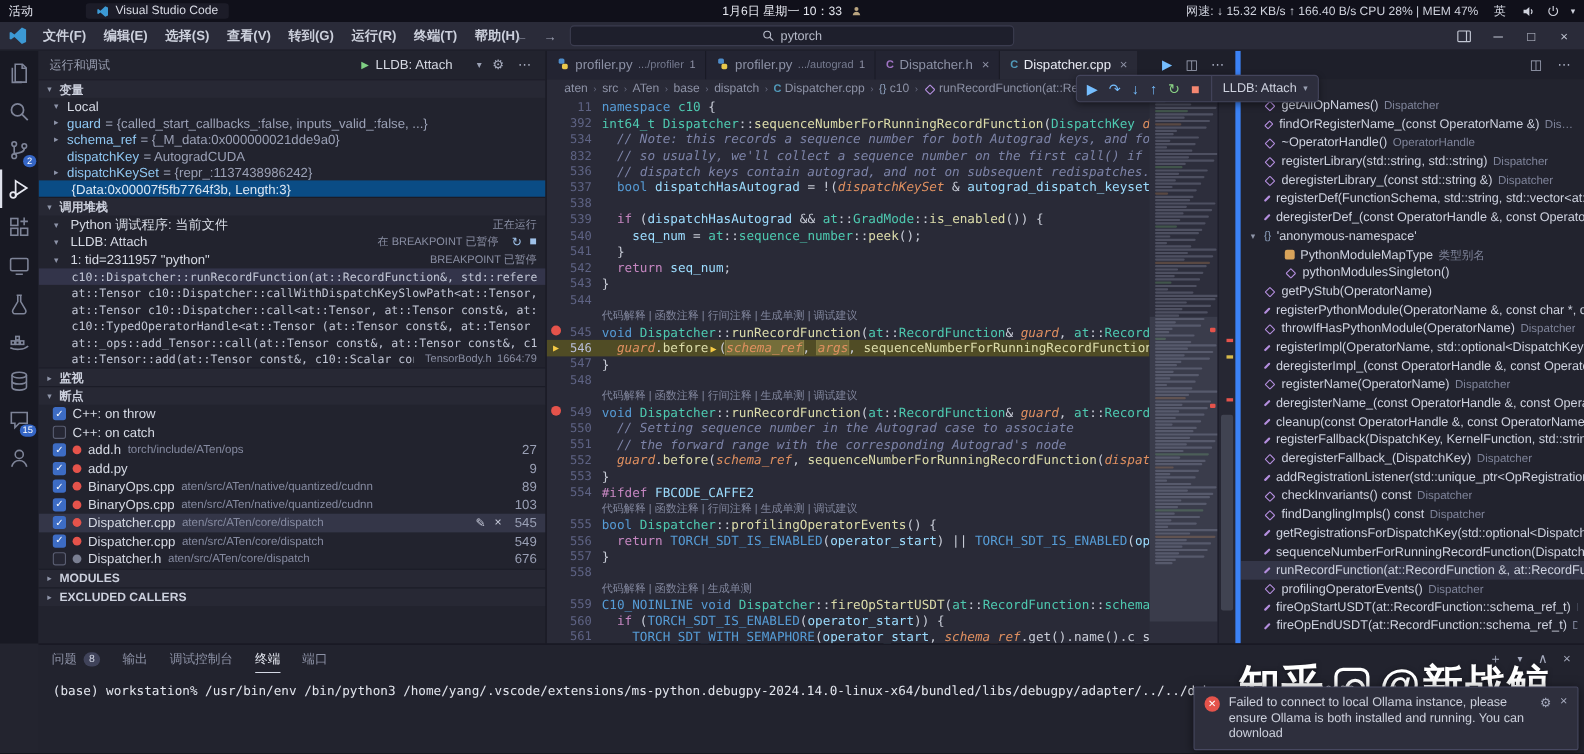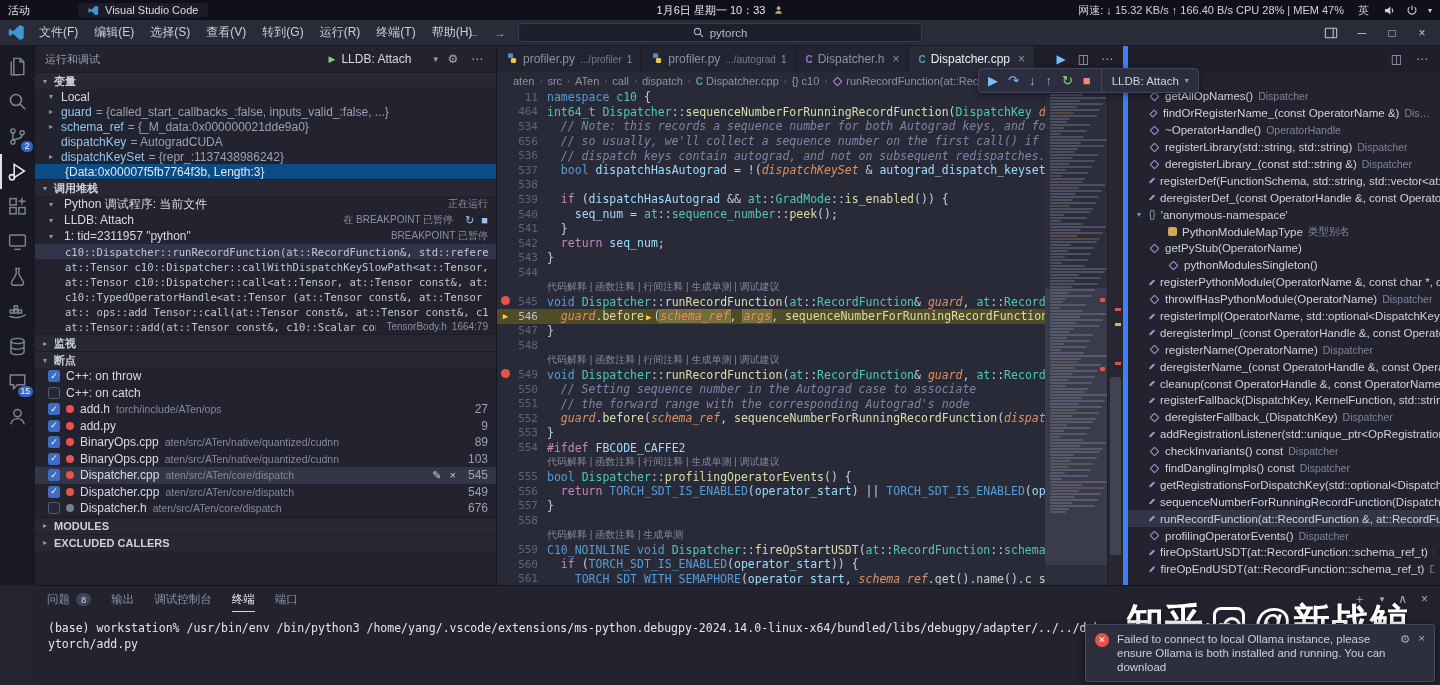--- a/index.html
+++ b/index.html
@@ -20,7 +20,7 @@
   .titlebar{position:absolute;top:20px;left:0;width:100%;height:26px;background:#2a2b39;display:flex;align-items:center;z-index:35;
     border-bottom:1px solid #1a1b25;padding-left:8px;}
   .vsc-logo{width:17px;height:17px;margin-right:6px;flex:none;}
-  .menus{display:flex;align-items:center;}
+  .menus{display:flex;align-items:center;font-weight:bold;}
   .menus span{padding:0 8px;font-size:12px;color:#ccd0dc;}
   .nav-arrows{position:absolute;left:468px;display:flex;gap:14px;color:#9da2b4;font-size:12px;}
   .cmd-center{position:absolute;left:50%;transform:translateX(-50%);width:404px;height:19px;background:#1e1f2c;border:1px solid #3b3c4f;

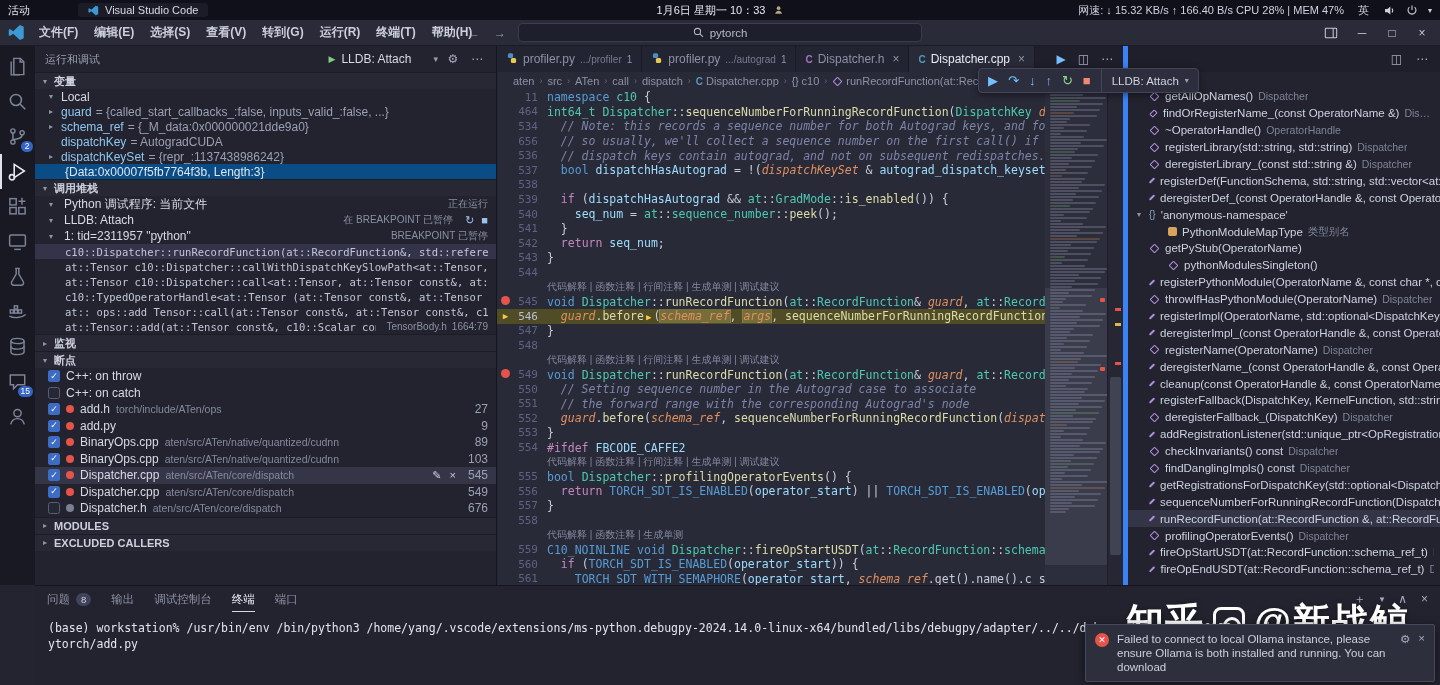--- a/index.html
+++ b/index.html
@@ -539,7 +539,7 @@
           </span>
           <span class="crumb-sep">›</span>
           <span class="crumb">
-            <span>call</span>
+            <span>base</span>
           </span>
           <span class="crumb-sep">›</span>
           <span class="crumb">

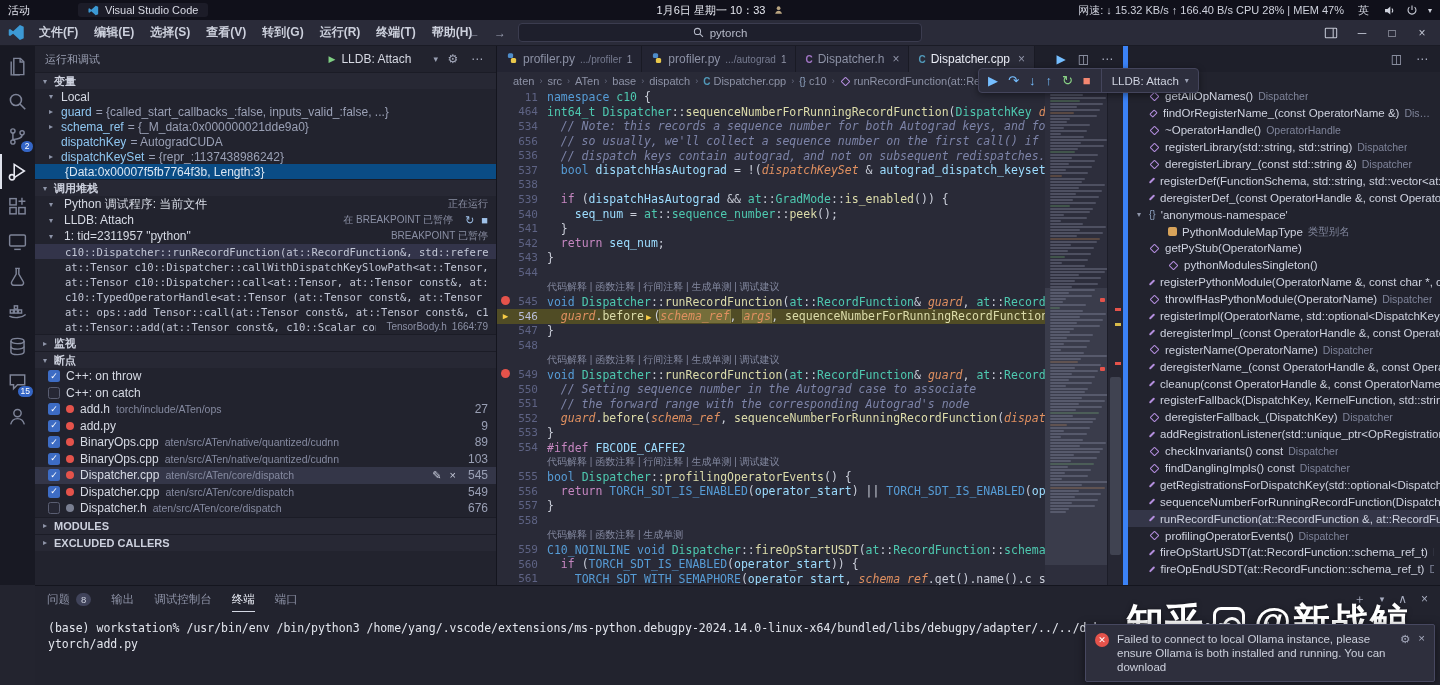--- a/index.html
+++ b/index.html
@@ -570,7 +570,7 @@
             </div>
             <div class="crow">
               <span class="gm"></span>
-              <span class="ln">464</span>
+              <span class="ln">392</span>
               <span class="ct"><span class="tok-t">int64_t </span><span class="tok-t">Dispatcher</span><span class="tok-p">::</span><span class="tok-f">sequenceNumberForRunningRecordFunction</span><span class="tok-p">(</span><span class="tok-t">DispatchKey</span><span class="tok-pa"> dis</span></span>
             </div>
             <div class="crow">

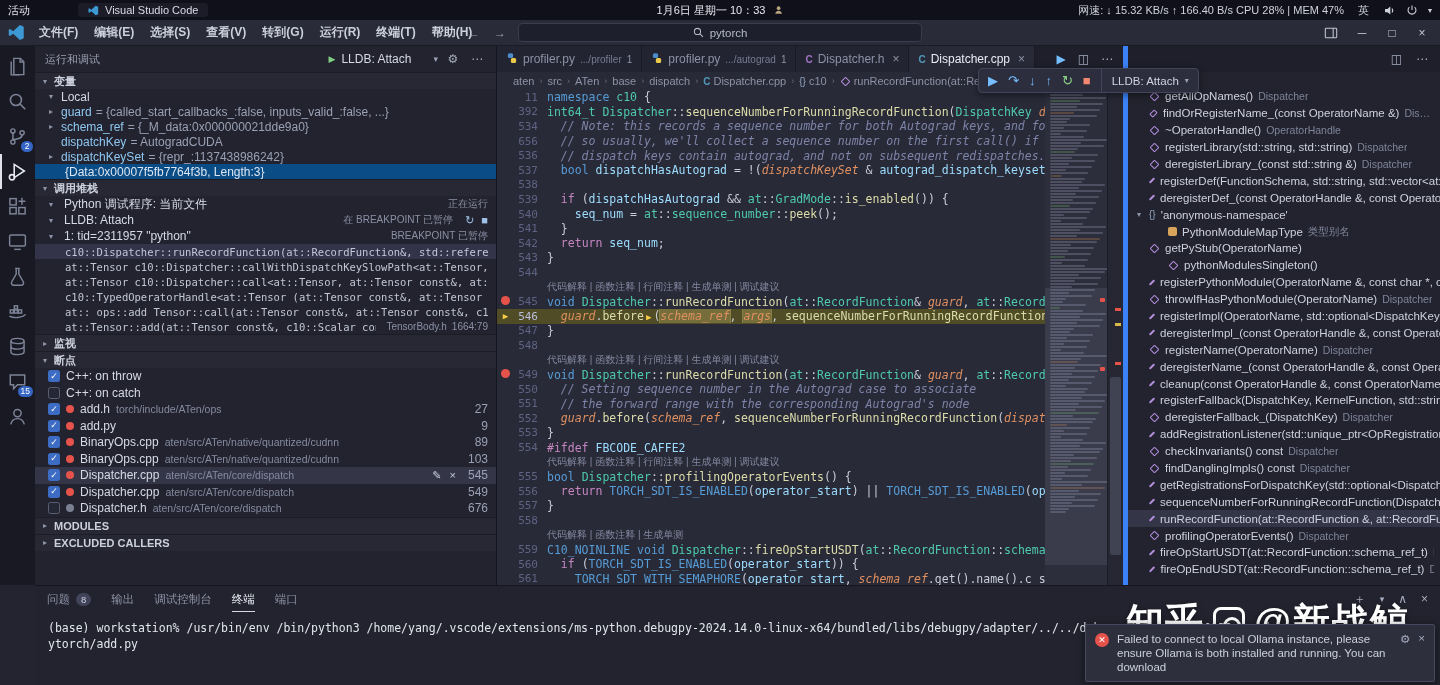--- a/index.html
+++ b/index.html
@@ -580,7 +580,7 @@
             </div>
             <div class="crow">
               <span class="gm"></span>
-              <span class="ln">656</span>
+              <span class="ln">832</span>
               <span class="ct"><span class="tok-c">  // so usually, we'll collect a sequence number on the first call() if th</span></span>
             </div>
             <div class="crow">

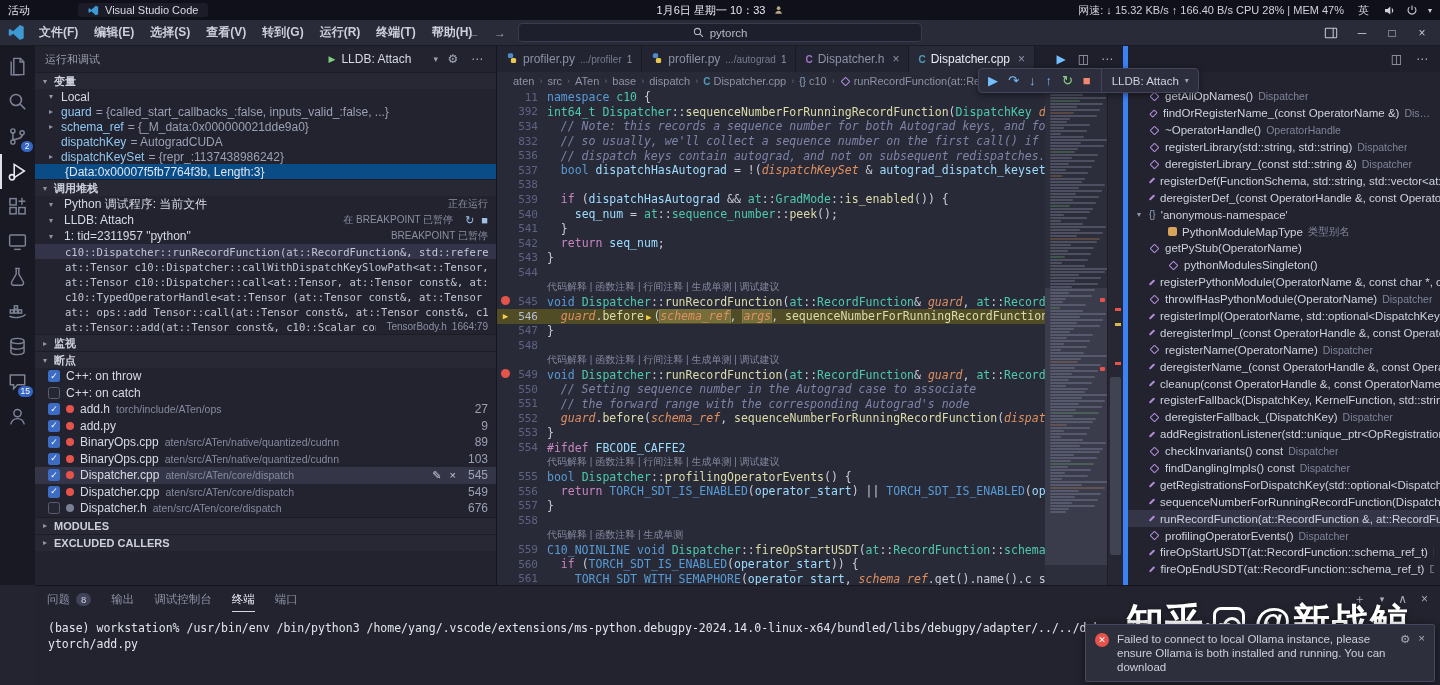--- a/index.html
+++ b/index.html
@@ -951,14 +951,14 @@
           </div>
           <div class="or-row">
             <span class="or-sp"></span>
+            <span class="or-ind"></span>
+            <span class="sym-diamond"></span>
+            <span class="or-label">pythonModulesSingleton()</span>
+          </div>
+          <div class="or-row">
+            <span class="or-sp"></span>
             <span class="sym-diamond"></span>
             <span class="or-label">getPyStub(OperatorName)</span>
-          </div>
-          <div class="or-row">
-            <span class="or-sp"></span>
-            <span class="or-ind"></span>
-            <span class="sym-diamond"></span>
-            <span class="or-label">pythonModulesSingleton()</span>
           </div>
           <div class="or-row">
             <span class="or-sp"></span>

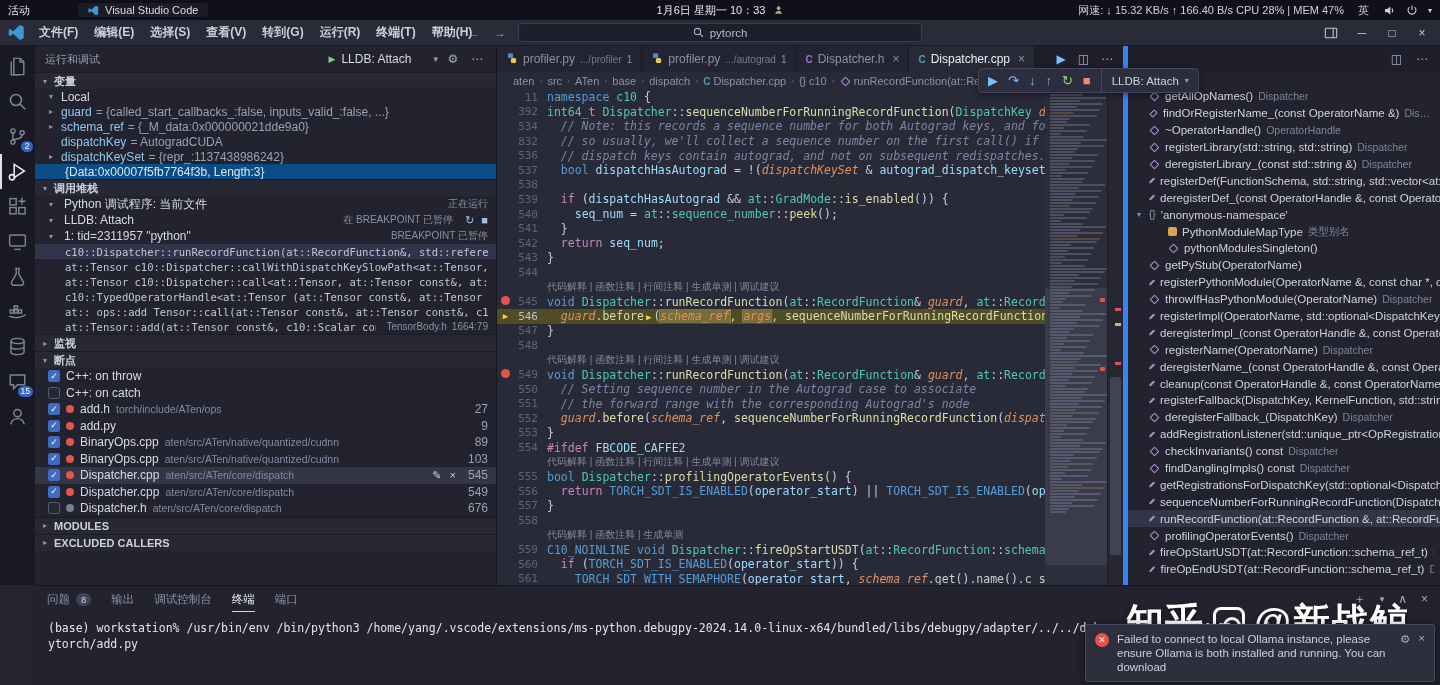--- a/index.html
+++ b/index.html
@@ -1106,7 +1106,6 @@
     </div>
     <div class="terminal">
       <div>(base) workstation%  /usr/bin/env /bin/python3 /home/yang/.vscode/extensions/ms-python.debugpy-2024.14.0-linux-x64/bundled/libs/debugpy/adapter/../../debugpy/launcher 40139 -- /home</div>
-      <div>ytorch/add.py</div>
     </div>
   </div>
 

